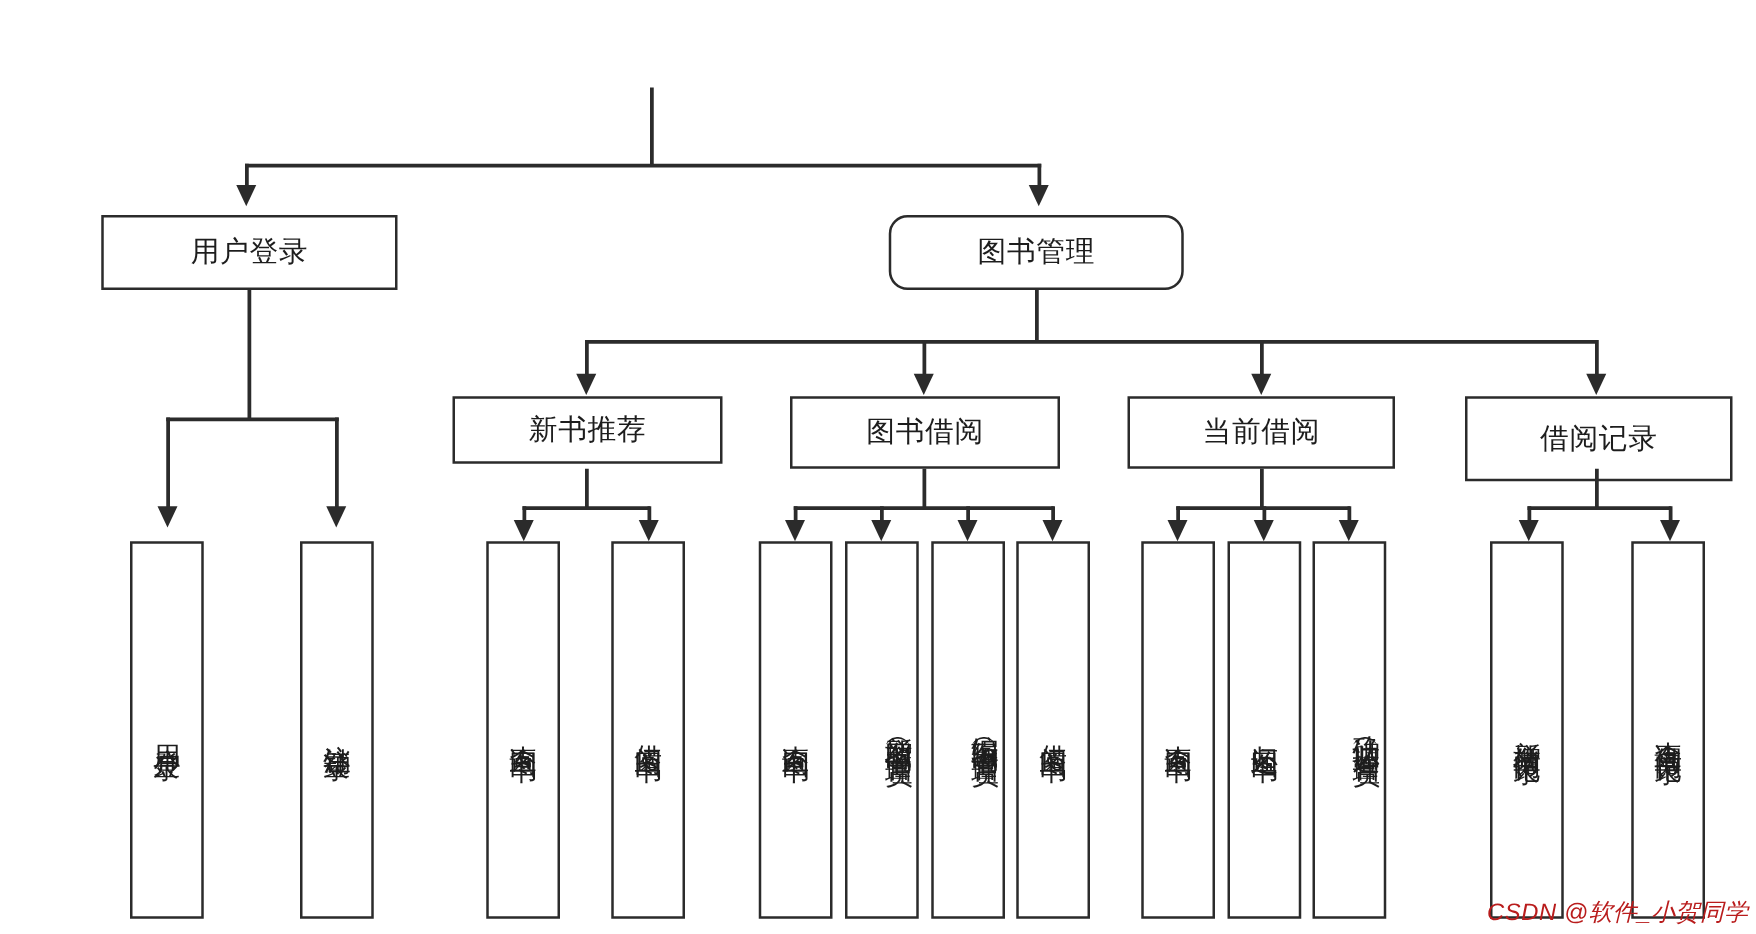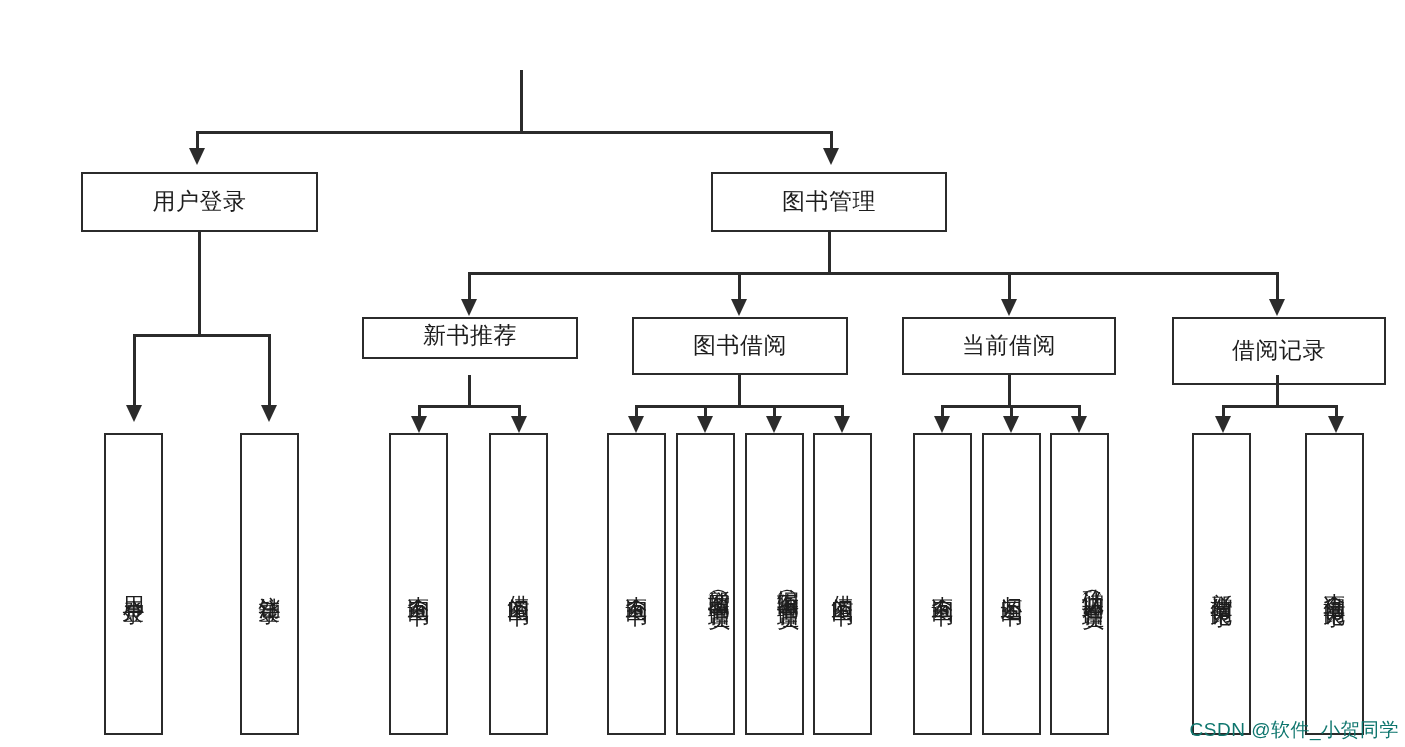--- a/index.html
+++ b/index.html
@@ -89,7 +89,7 @@
 
   <div class="node h" style="left:81px;top:172px;width:237px;height:60px;">用户登录</div>
 
-  <div class="node h" style="left:711px;top:172px;width:236px;height:60px;">图书管理</div>
+  <div class="node h" style="left:711px;top:172px;width:236px;height:60px;border-radius:15px;">图书管理</div>
 
   <div class="vline" style="left:198px;top:232px;height:104px;"></div>
   <div class="hline" style="left:133px;top:334px;width:138px;"></div>

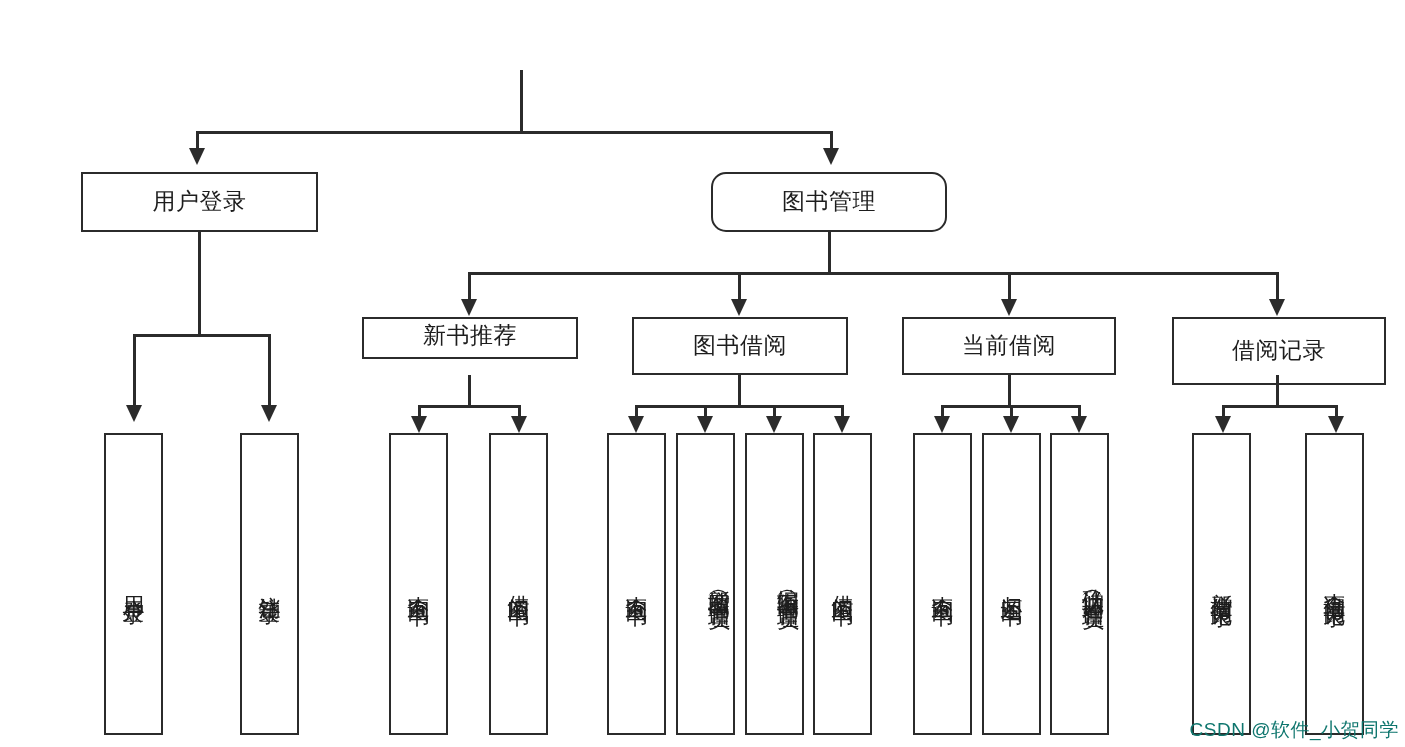--- a/index.html
+++ b/index.html
@@ -113,7 +113,7 @@
   <div class="vline" style="left:1276px;top:272px;height:28px;"></div>
   <div class="arrow" style="left:1269px;top:299px;"></div>
 
-  <div class="node h" style="left:362px;top:317px;width:216px;height:42px;font-family:Liberation Mono, monospace;">新书推荐</div>
+  <div class="node h" style="left:362px;top:317px;width:216px;height:54px;">新书推荐</div>
 
   <div class="node h" style="left:632px;top:317px;width:216px;height:58px;">图书借阅</div>
 

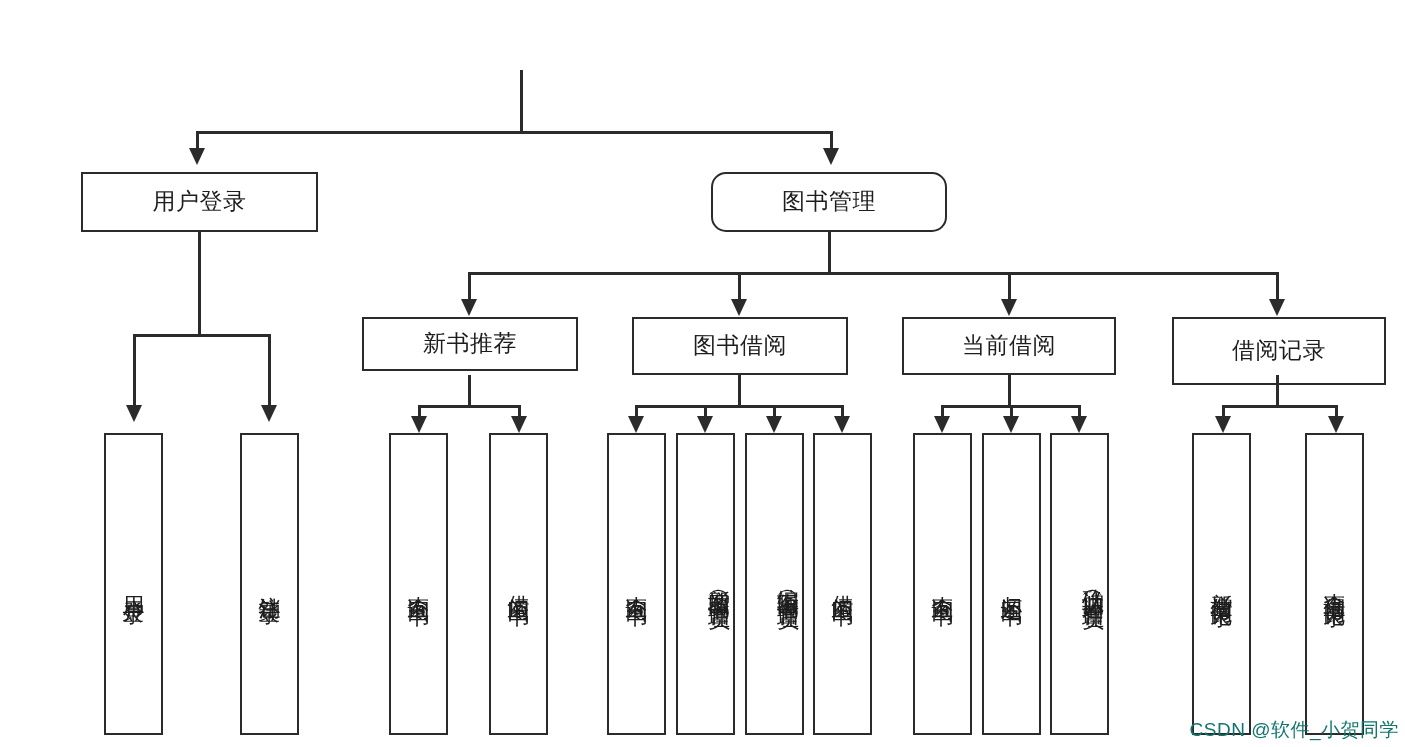--- a/index.html
+++ b/index.html
@@ -68,10 +68,11 @@
     right:6px;
     bottom:4px;
     font-size:19px;
-    color:#0f766e;
+    color:#b91c1c;
     white-space:nowrap;
     pointer-events:none;
     letter-spacing:0.5px;
+    font-style:italic;
   }
 </style>
 </head>

